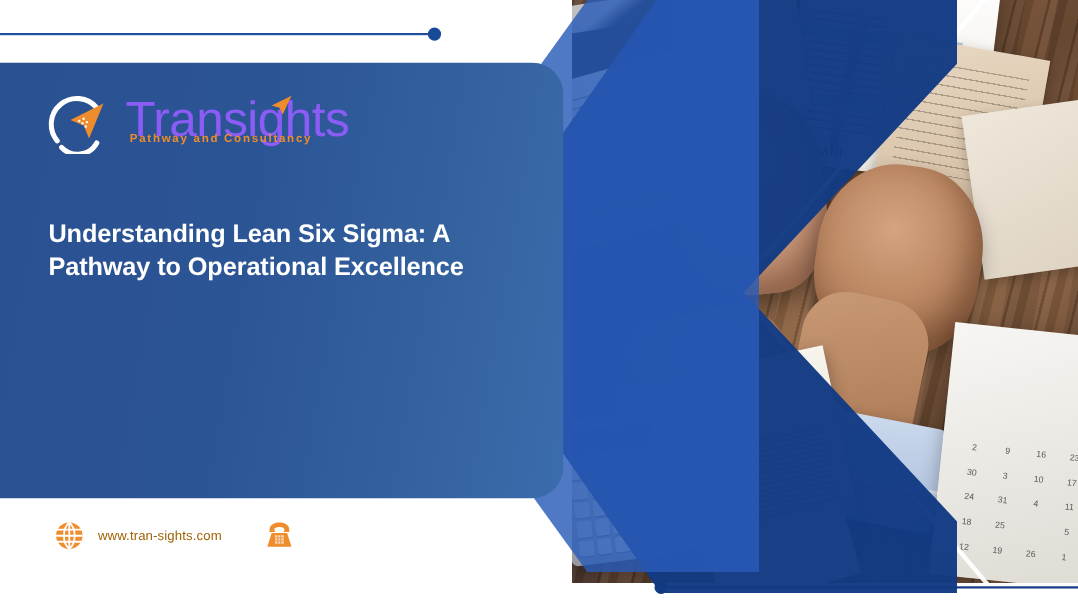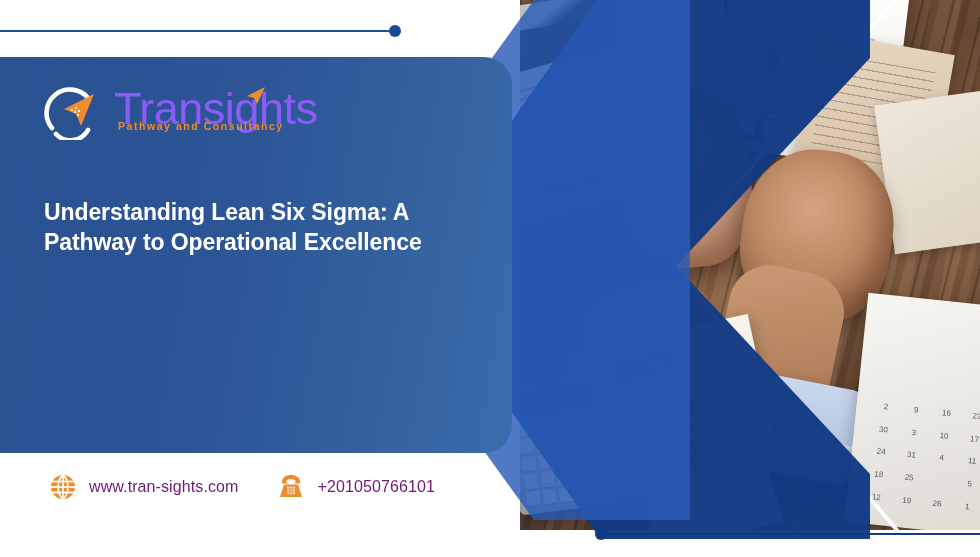--- a/index.html
+++ b/index.html
@@ -309,7 +309,7 @@
   }
   .contact { display:flex; align-items:center; gap:13px; }
   .contact .txt {
-    font-size:16px; color:#701a75; letter-spacing:.1px;
+    font-size:12px; color:#a16207; letter-spacing:.1px;
   }
   .globe { width:26px; height:26px; position:relative; }
   .phone { width:28px; height:26px; position:relative; }

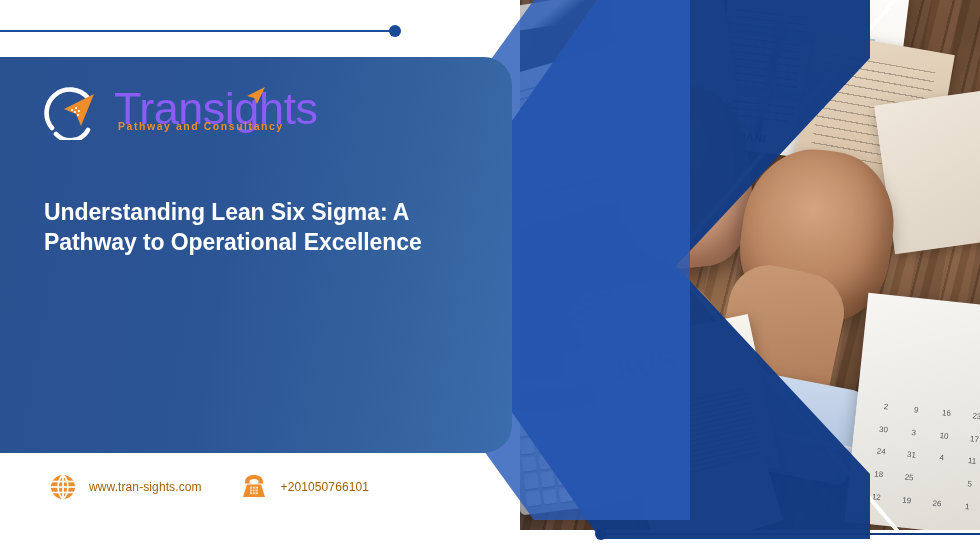--- a/index.html
+++ b/index.html
@@ -491,7 +491,6 @@
             <path d="M 10 17.7 L 18 17.7"></path>
         </g>
       </svg>
-      <span class="txt">+201050766101</span>
     </div>
   </div>
 

